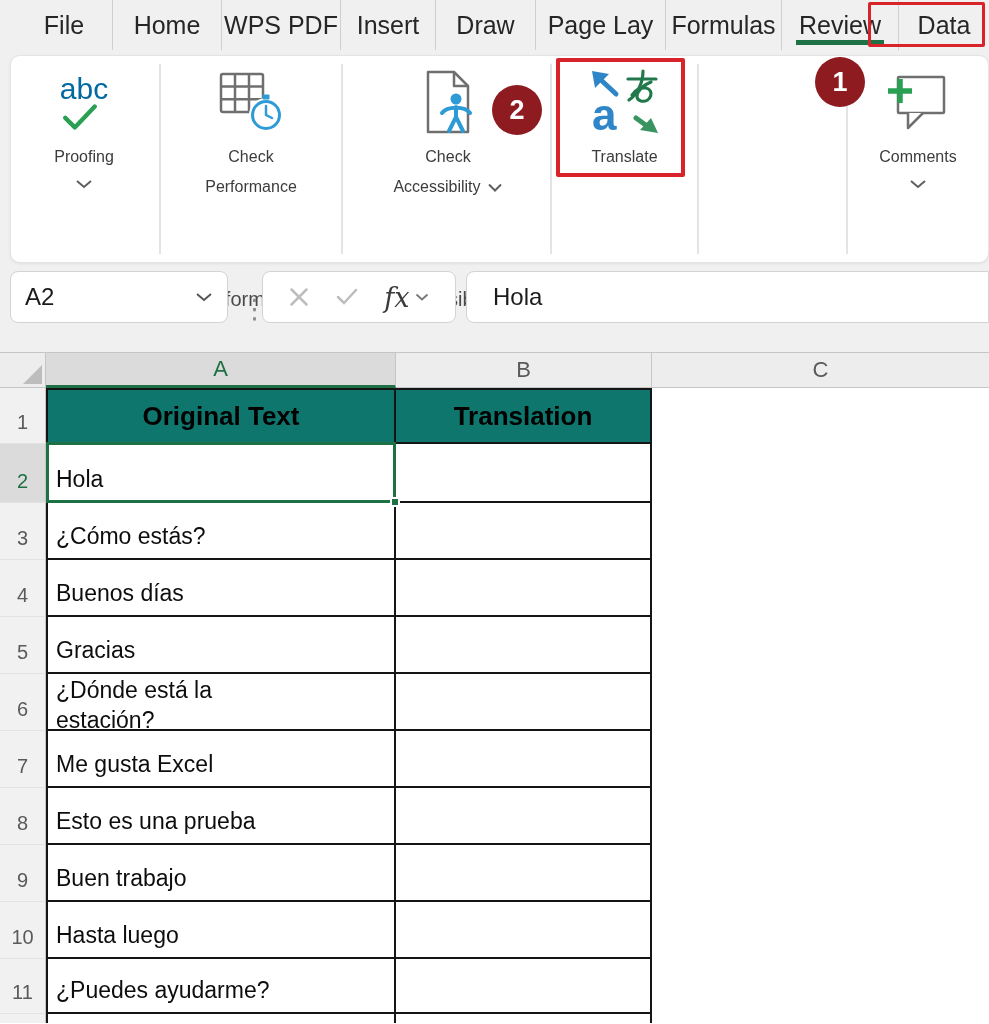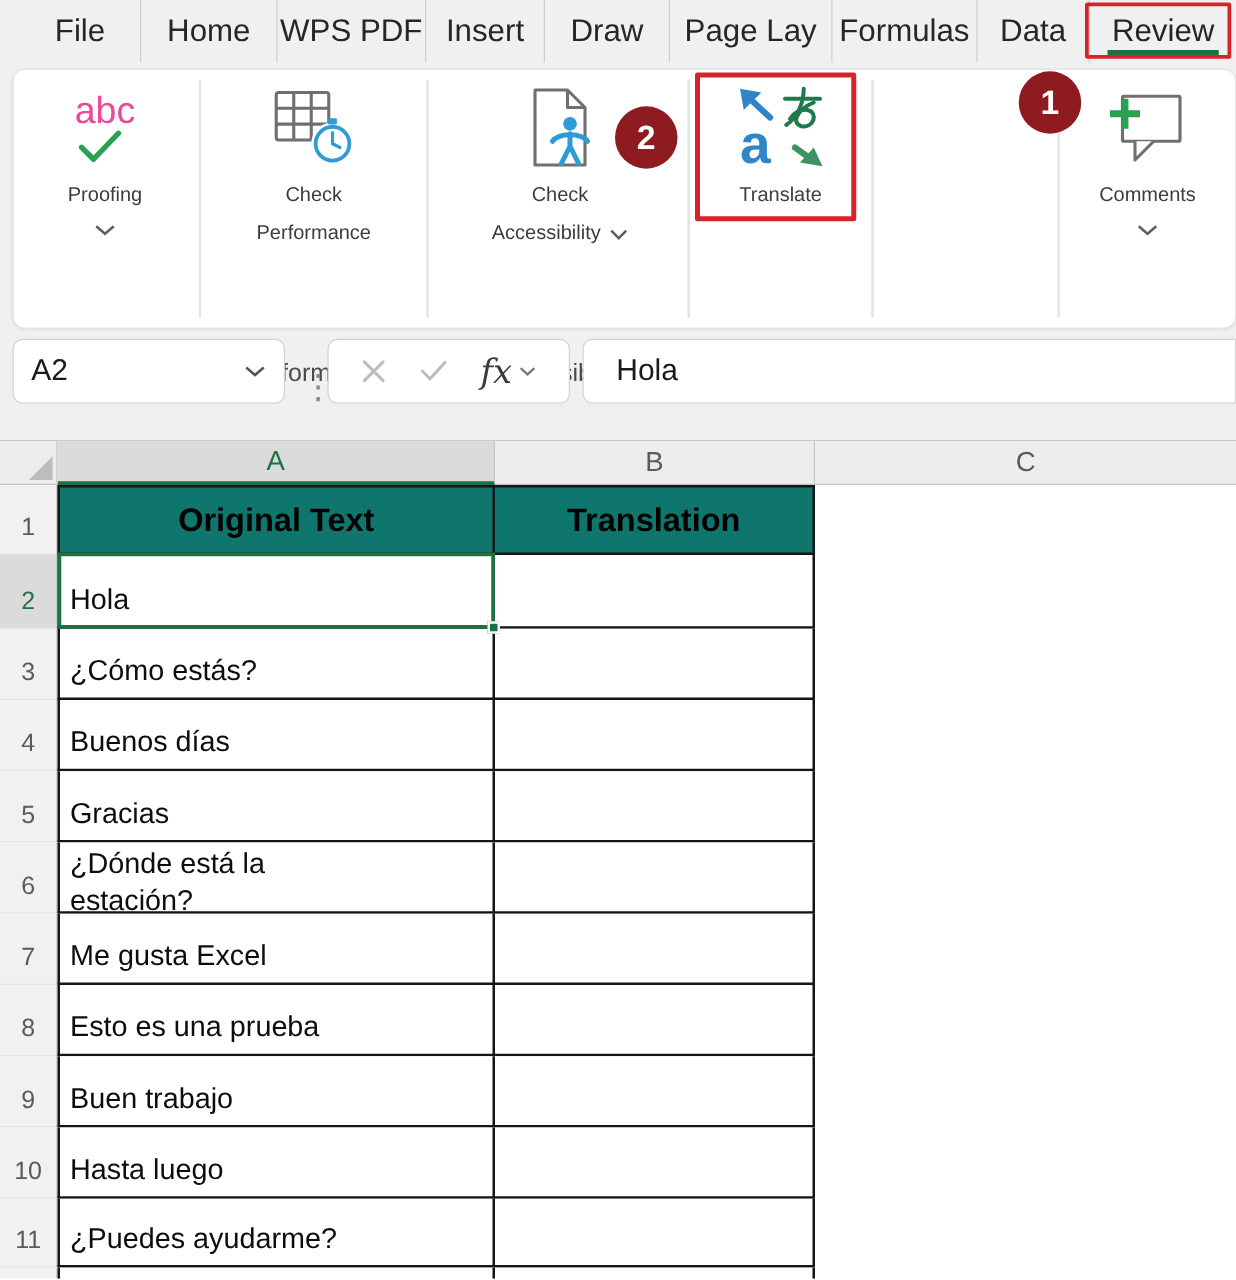--- a/index.html
+++ b/index.html
@@ -103,11 +103,11 @@
     <div class="tab t5">Draw</div>
     <div class="tab t6">Page Lay</div>
     <div class="tab t7">Formulas</div>
-    <div class="tab t8">Data</div>
     <div class="tab t9">
       <span>Review</span>
       <div class="review-underline"></div>
     </div>
+    <div class="tab t8">Data</div>
   </div>
 
   <div class="panel">

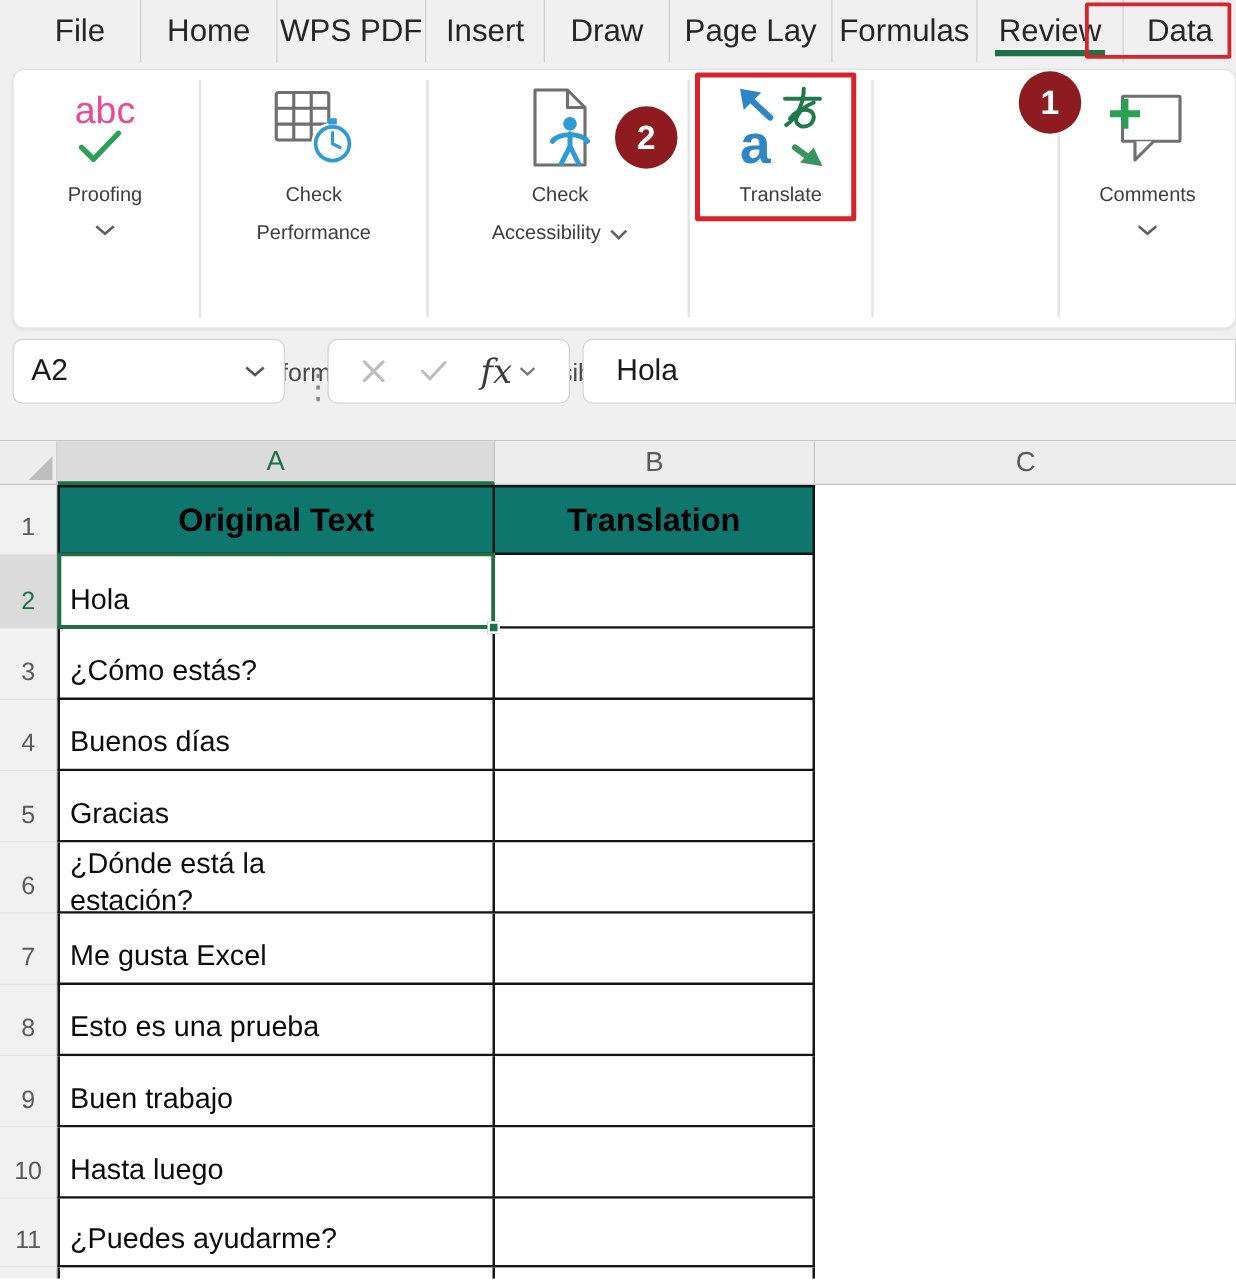--- a/index.html
+++ b/index.html
@@ -33,7 +33,7 @@
   .iconwrap{ height:80px; display:flex; align-items:center; justify-content:center; }
   .blabel{ font-size:16px; color:#3c3c3c; line-height:30px; text-align:center; white-space:nowrap; }
   .blabel.gray{ color:#BDBDBD; }
-  .abc-txt{ font-size:30px; color:#ec4899; line-height:30px; text-align:center; }
+  .abc-txt{ font-size:30px; color:#0369a1; line-height:30px; text-align:center; }
   .chev{ margin-top:7px; }
   .inline-chev{ margin-left:6px; }
   .glabel{ position:absolute; top:232px; text-align:center; font-size:20px; color:#4a4a4a; }

